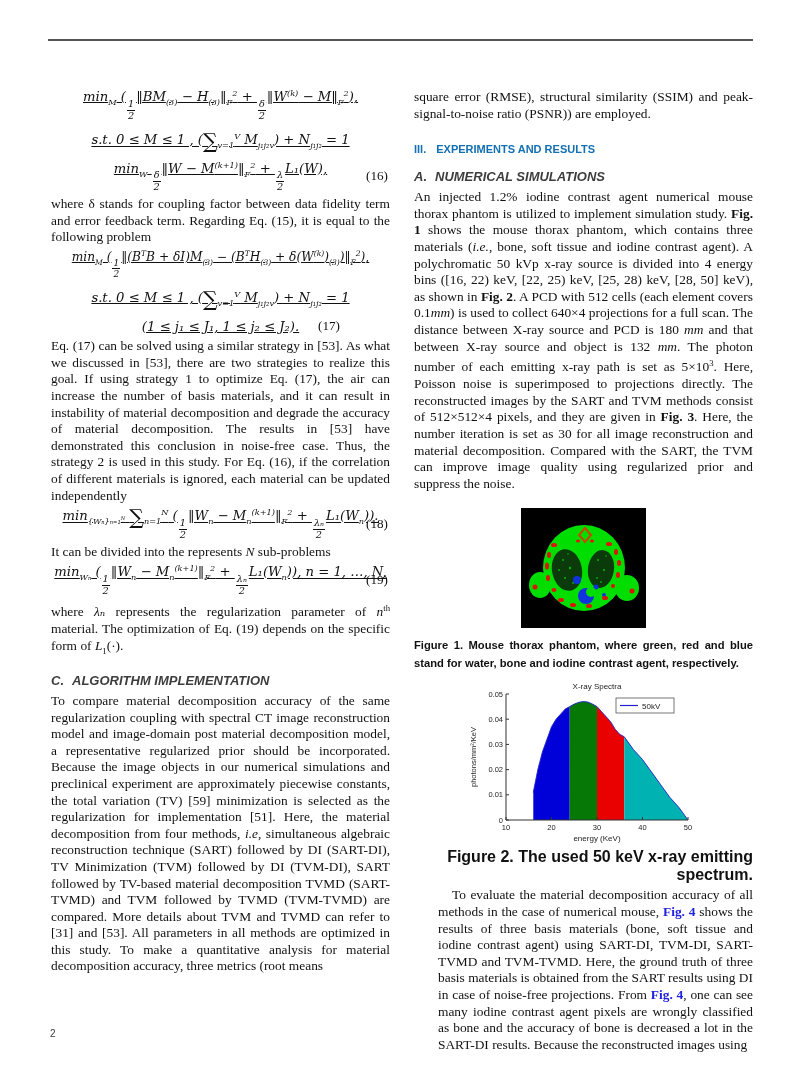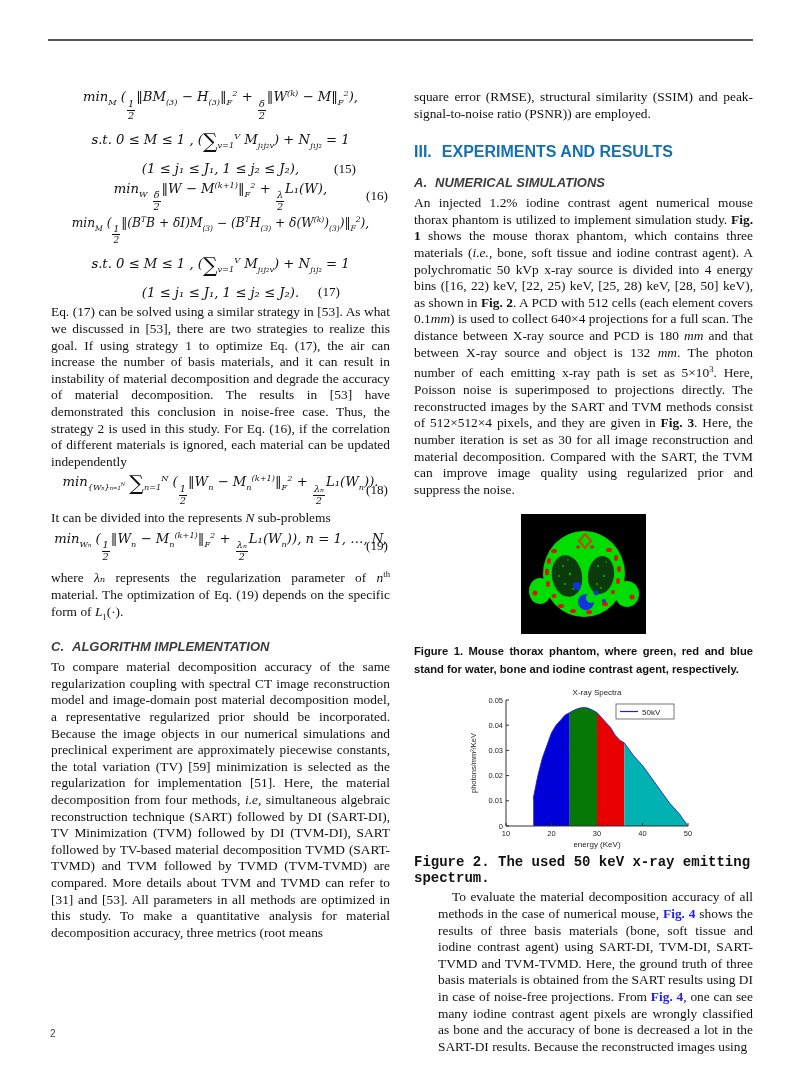--- a/index.html
+++ b/index.html
@@ -17,7 +17,7 @@
   .seg-link{color:var(--link-blue,#2020df);font-weight:bold;cursor:pointer;}
   
   .eqblock{margin:2px 0;}
-  .eqline{position:relative;display:flex;justify-content:center;align-items:center;margin:2px 0;min-height:22px;}
+  .eqline{position:relative;display:flex;justify-content:center;align-items:center;margin:2px 0;min-height:22px;text-decoration:underline;}
   .math{font-style:italic;font-family:"DejaVu Serif","Liberation Serif",serif;font-size:13.2px;white-space:nowrap;}
   .math sub,.math sup{font-size:0.62em;}
   .frac{display:inline-flex;flex-direction:column;align-items:center;vertical-align:-0.55em;font-size:0.74em;line-height:1.12;margin:0 1px;font-style:italic;}

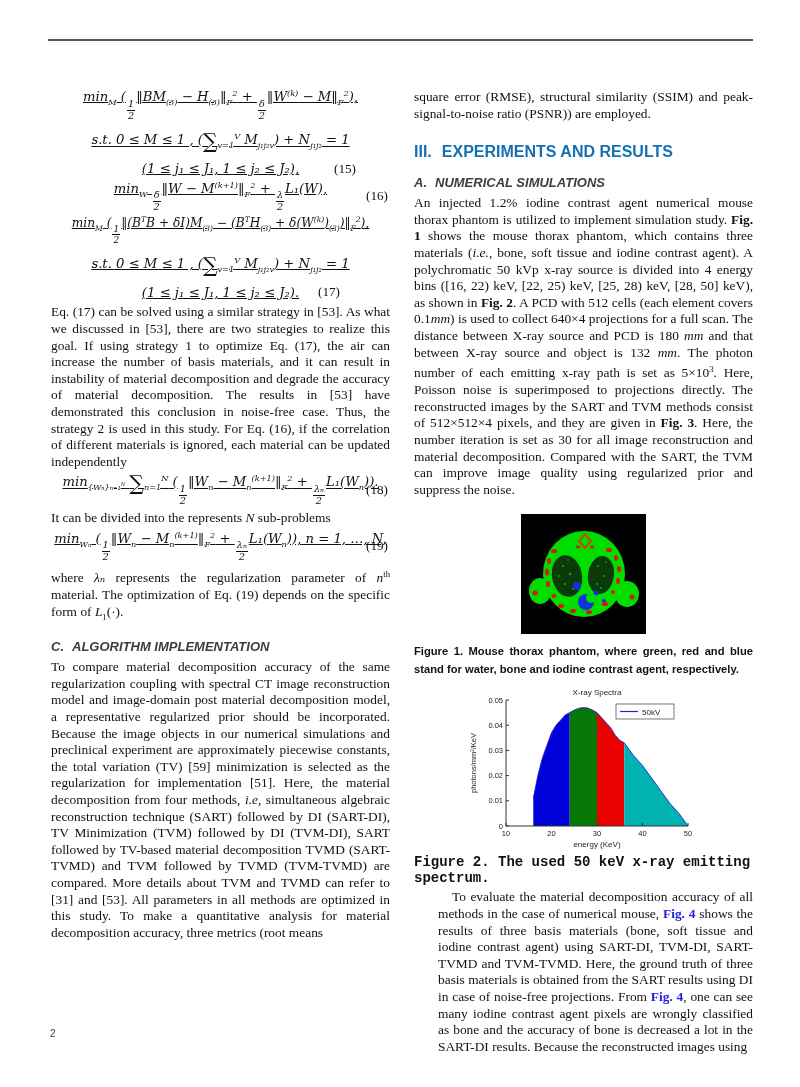--- a/index.html
+++ b/index.html
@@ -25,7 +25,7 @@
   .sum{font-size:1.55em;font-style:normal;line-height:0.7;vertical-align:-0.18em;}
   .eqtag{position:absolute;right:2px;font-size:13.2px;}
   
-  .h-roman{font-family:"Liberation Sans","DejaVu Sans",sans-serif;font-weight:bold;font-size:16px;
+  .h-roman{font-family:"Liberation Sans","DejaVu Sans",sans-serif;font-weight:bold;font-size:11px;
            color:var(--heading-blue,#1470b4);margin:21px 0 12px 0;}
   .h-roman .h-label{margin-right:10px;}
   .h-sub{font-family:"Liberation Sans","DejaVu Sans",sans-serif;font-weight:bold;font-style:italic;font-size:13px;

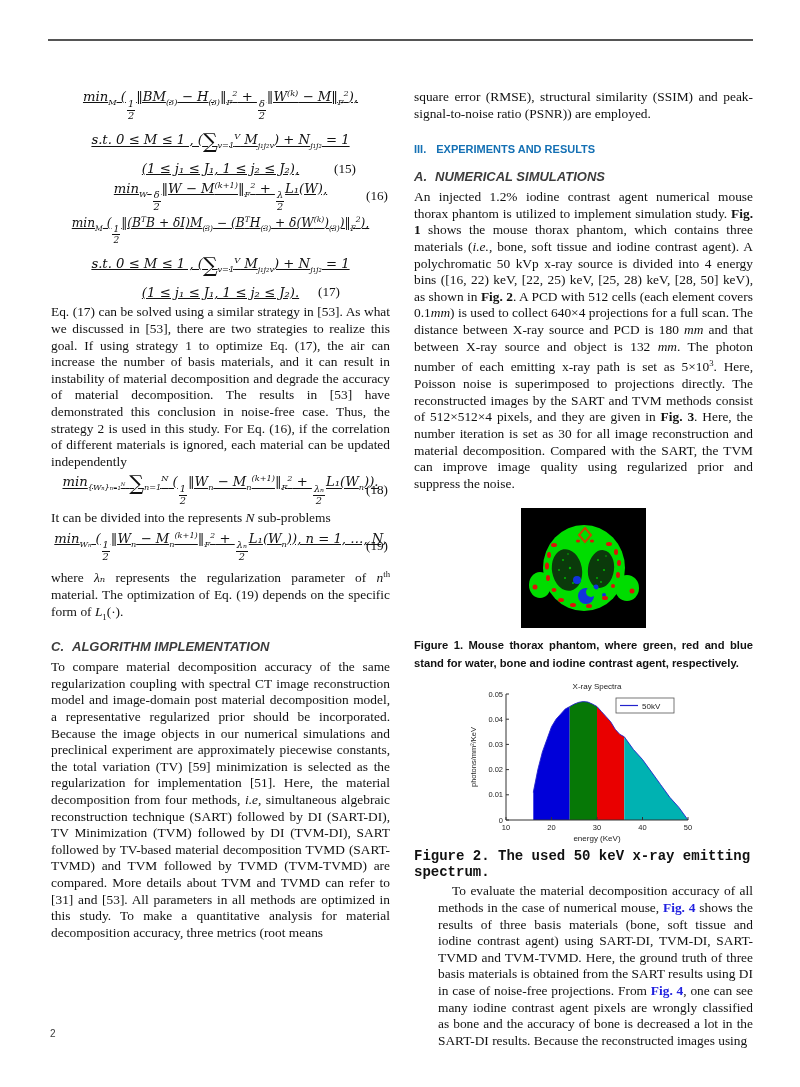--- a/index.html
+++ b/index.html
@@ -65,10 +65,6 @@
         <span class="math">s.t. 0 ≤ M ≤ 1 , (<span class="sum">∑</span><sub>v=1</sub><sup>V</sup> M<sub>j₁j₂v</sub>) + N<sub>j₁j₂</sub> = 1</span>
         <span class="eqtag"></span>
       </div>
-      <div class="eqline" style="min-height:18px;">
-        <span class="math">(1 ≤ j₁ ≤ J₁, 1 ≤ j₂ ≤ J₂),</span>
-        <span class="eqtag" style="right:34px;">(15)</span>
-      </div>
       <div class="eqline" style="min-height:28px;">
         <span class="math">min<sub>W</sub> <span class="frac">
               <span class="fr-t">δ</span>

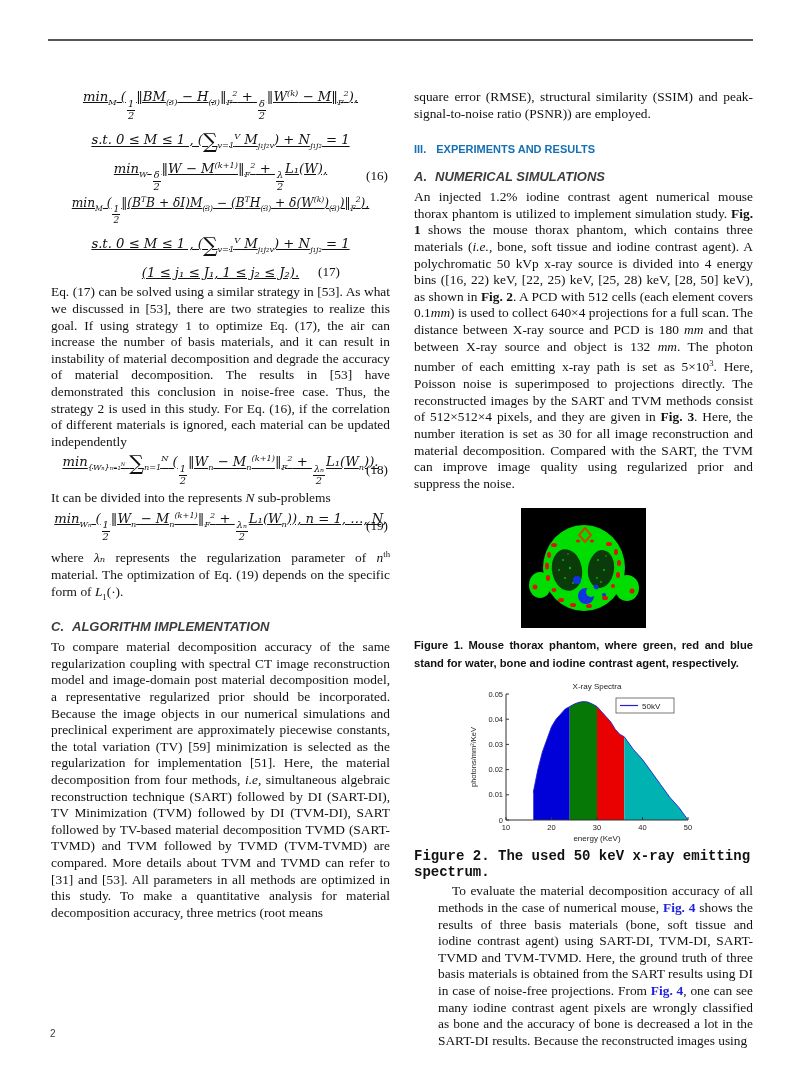--- a/index.html
+++ b/index.html
@@ -77,6 +77,7 @@
       </div>
     </div>
 
+    <p class="para"><span>where δ stands for coupling factor between data fidelity term and error feedback term. Regarding Eq. (15), it is equal to the following problem</span></p>
 
     <div class="eqblock">
       <div class="eqline" style="min-height:30px;">

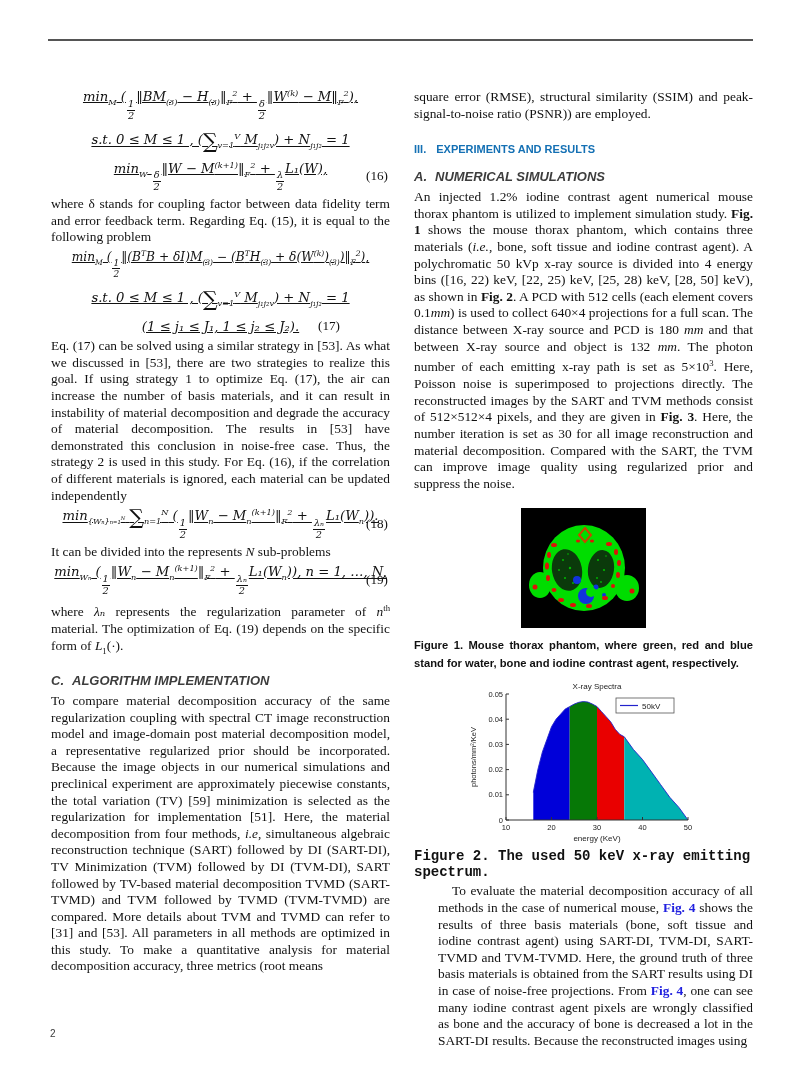--- a/index.html
+++ b/index.html
@@ -36,8 +36,8 @@
   .fig1-wrap{margin:16px auto 0 auto;width:125px;height:120px;}
   .fig-caption{font-family:"Liberation Sans","DejaVu Sans",sans-serif;font-weight:bold;font-size:11.2px;
                line-height:18px;text-align:justify;margin:8px 0 4px 0;color:#111;}
-  .fig-caption2{font-family:Liberation Mono, monospace;font-weight:bold;font-size:14px;
-                text-align:left;margin:0 0 2px 0;color:#111;}
+  .fig-caption2{font-family:Liberation Sans, sans-serif;font-weight:bold;font-size:16px;
+                text-align:right;margin:0 0 2px 0;color:#111;}
   .chart-wrap{margin:8px auto 0 auto;width:235px;height:168px;}
   .pageno{position:absolute;left:50px;top:1028px;font-family:"Liberation Sans","DejaVu Sans",sans-serif;
           font-size:10px;color:#3a3a3a;}

